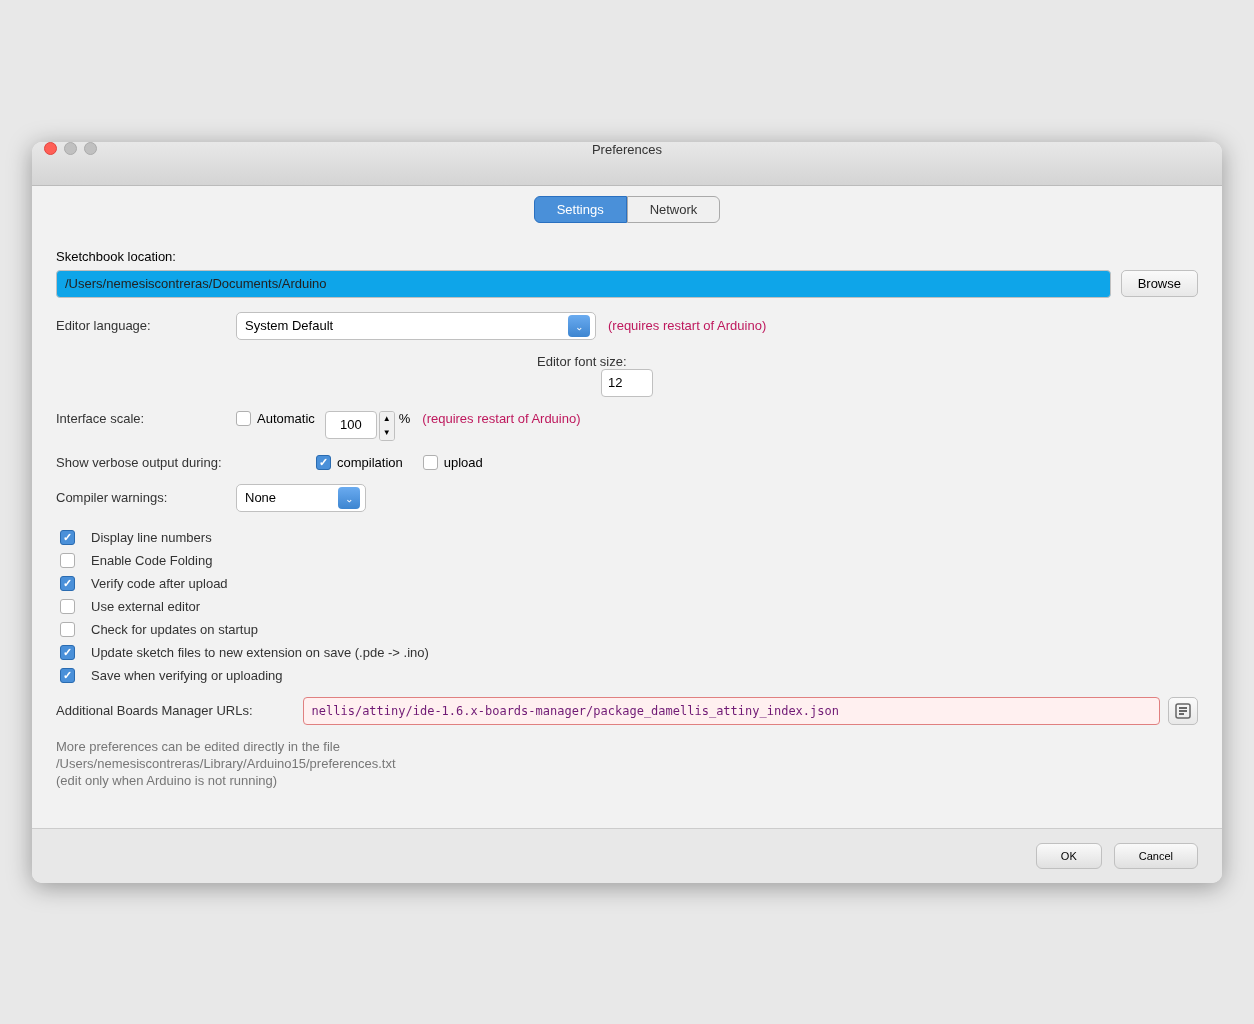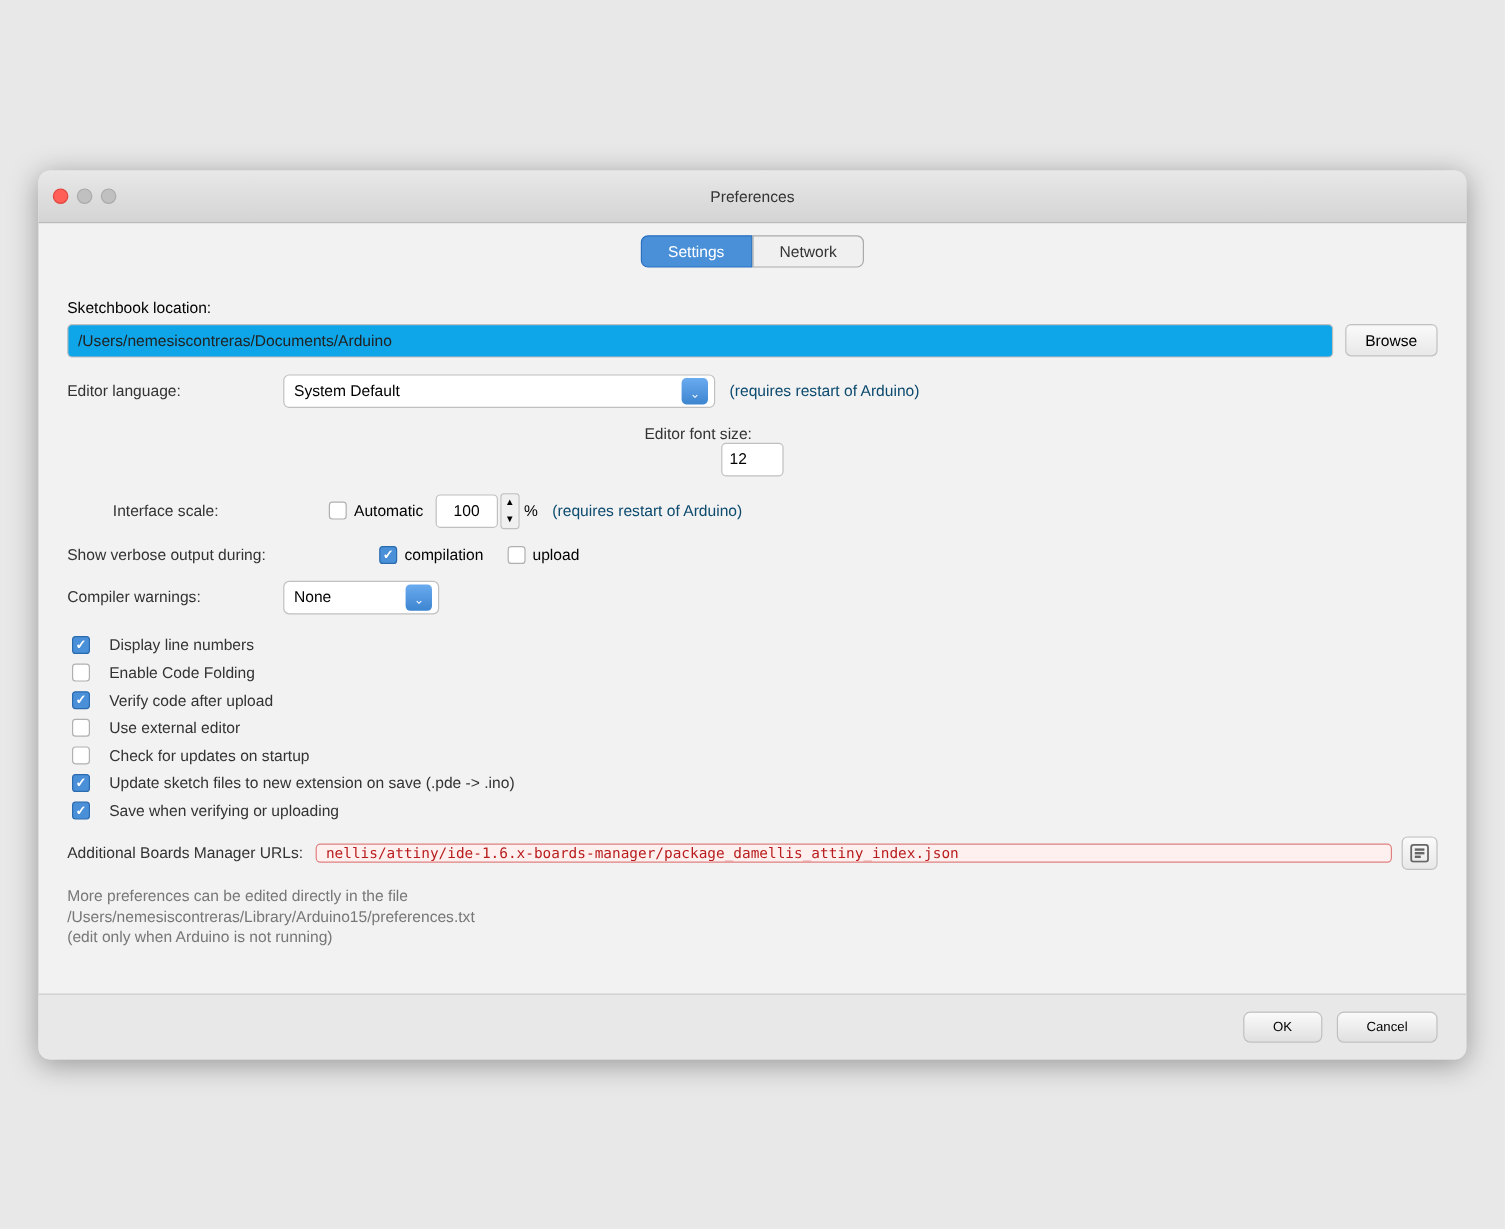--- a/index.html
+++ b/index.html
@@ -23,7 +23,7 @@
       background: linear-gradient(to bottom, #e8e8e8, #d4d4d4);
       height: 44px;
       display: flex;
-      align-items: center;
+      align-items: flex-start;
       justify-content: center;
       position: relative;
       border-bottom: 1px solid #bbb;

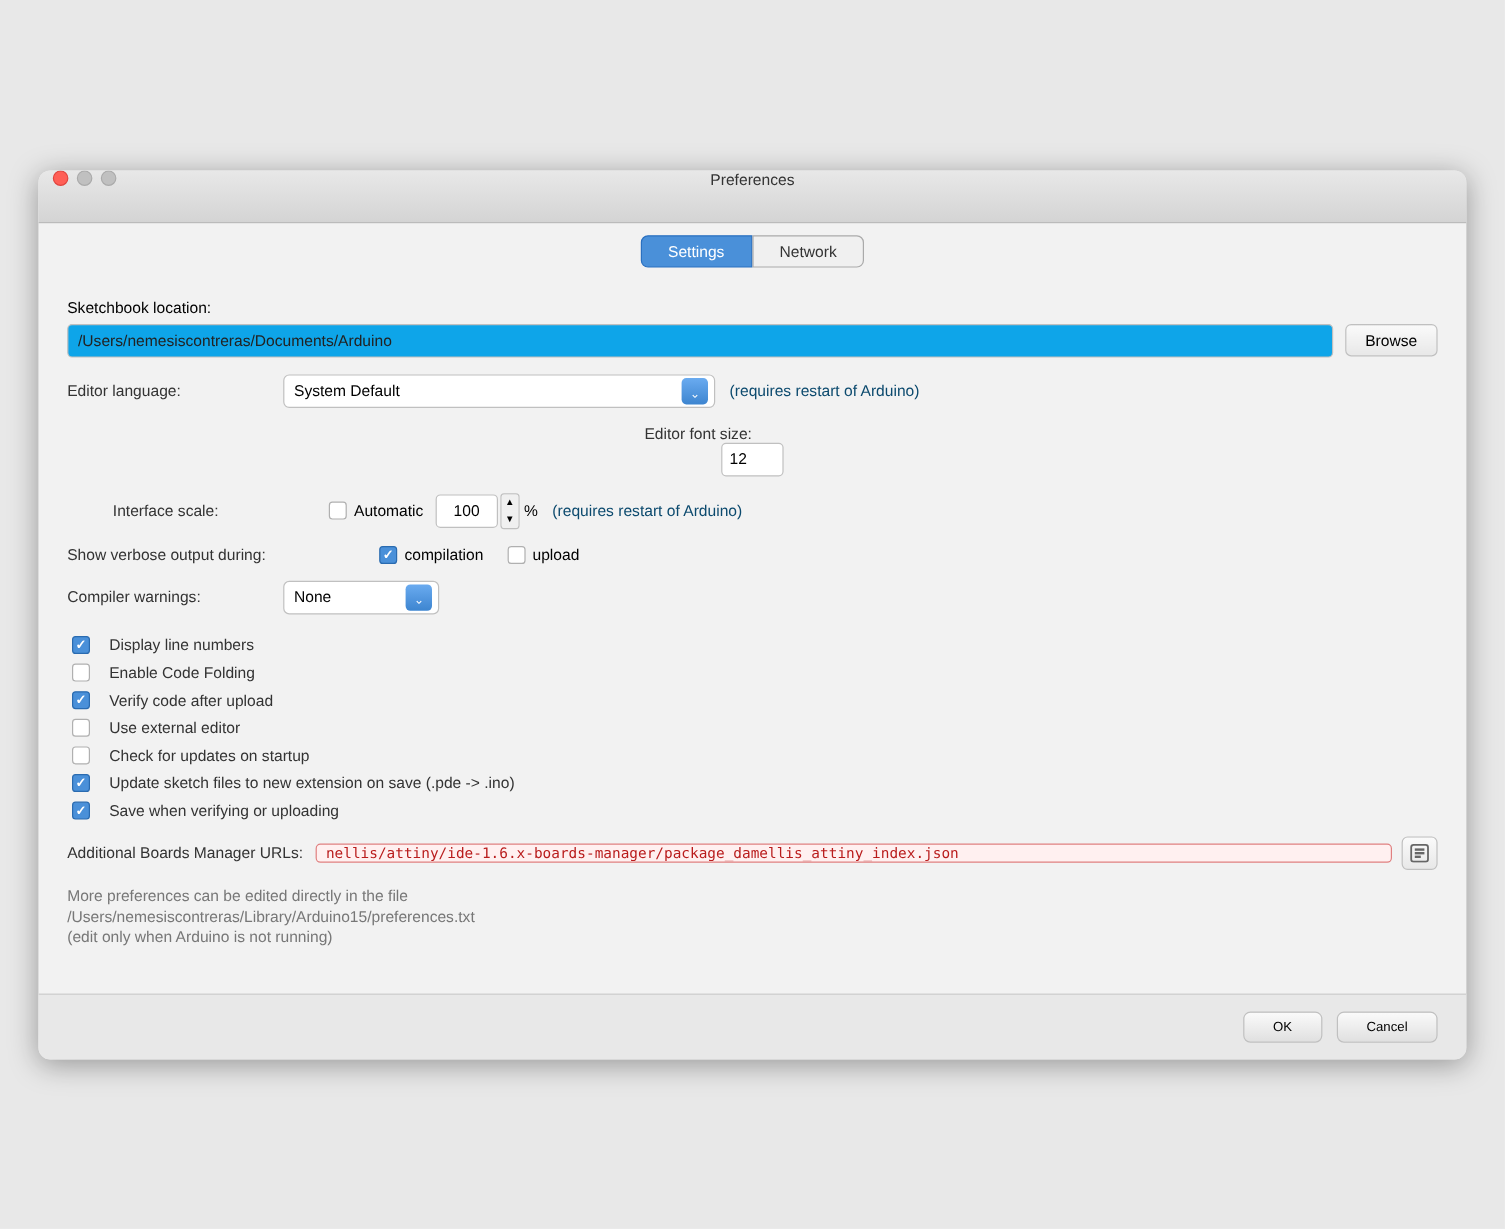--- a/index.html
+++ b/index.html
@@ -157,7 +157,7 @@
     }
     .requires-restart {
       margin-left: 12px;
-      color: #0c4a6e;
+      color: #be185d;
       font-size: 13px;
     }
     .font-size-row {

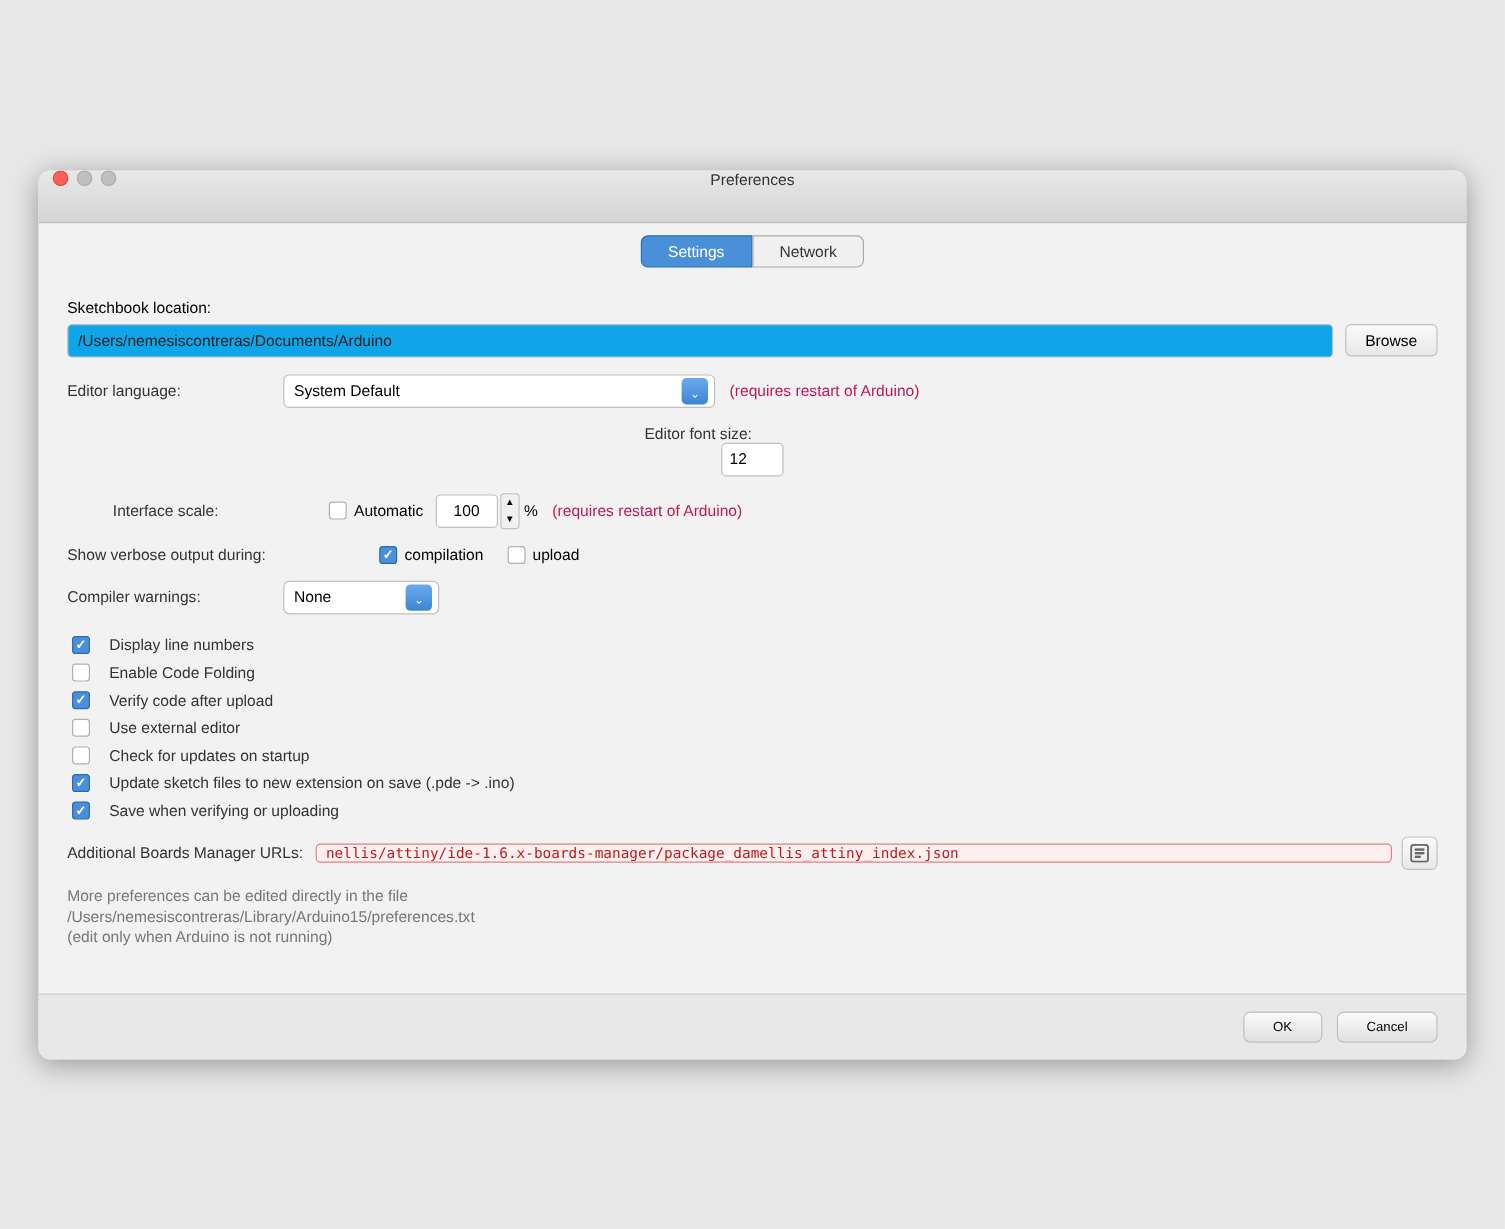--- a/index.html
+++ b/index.html
@@ -181,9 +181,8 @@
     }
     .interface-row {
       display: flex;
-      align-items: center;
-      margin-bottom: 14px;
-      margin-left: 38px;
+      align-items: flex-start;
+      margin-bottom: 14px;
     }
     .interface-label {
       width: 180px;

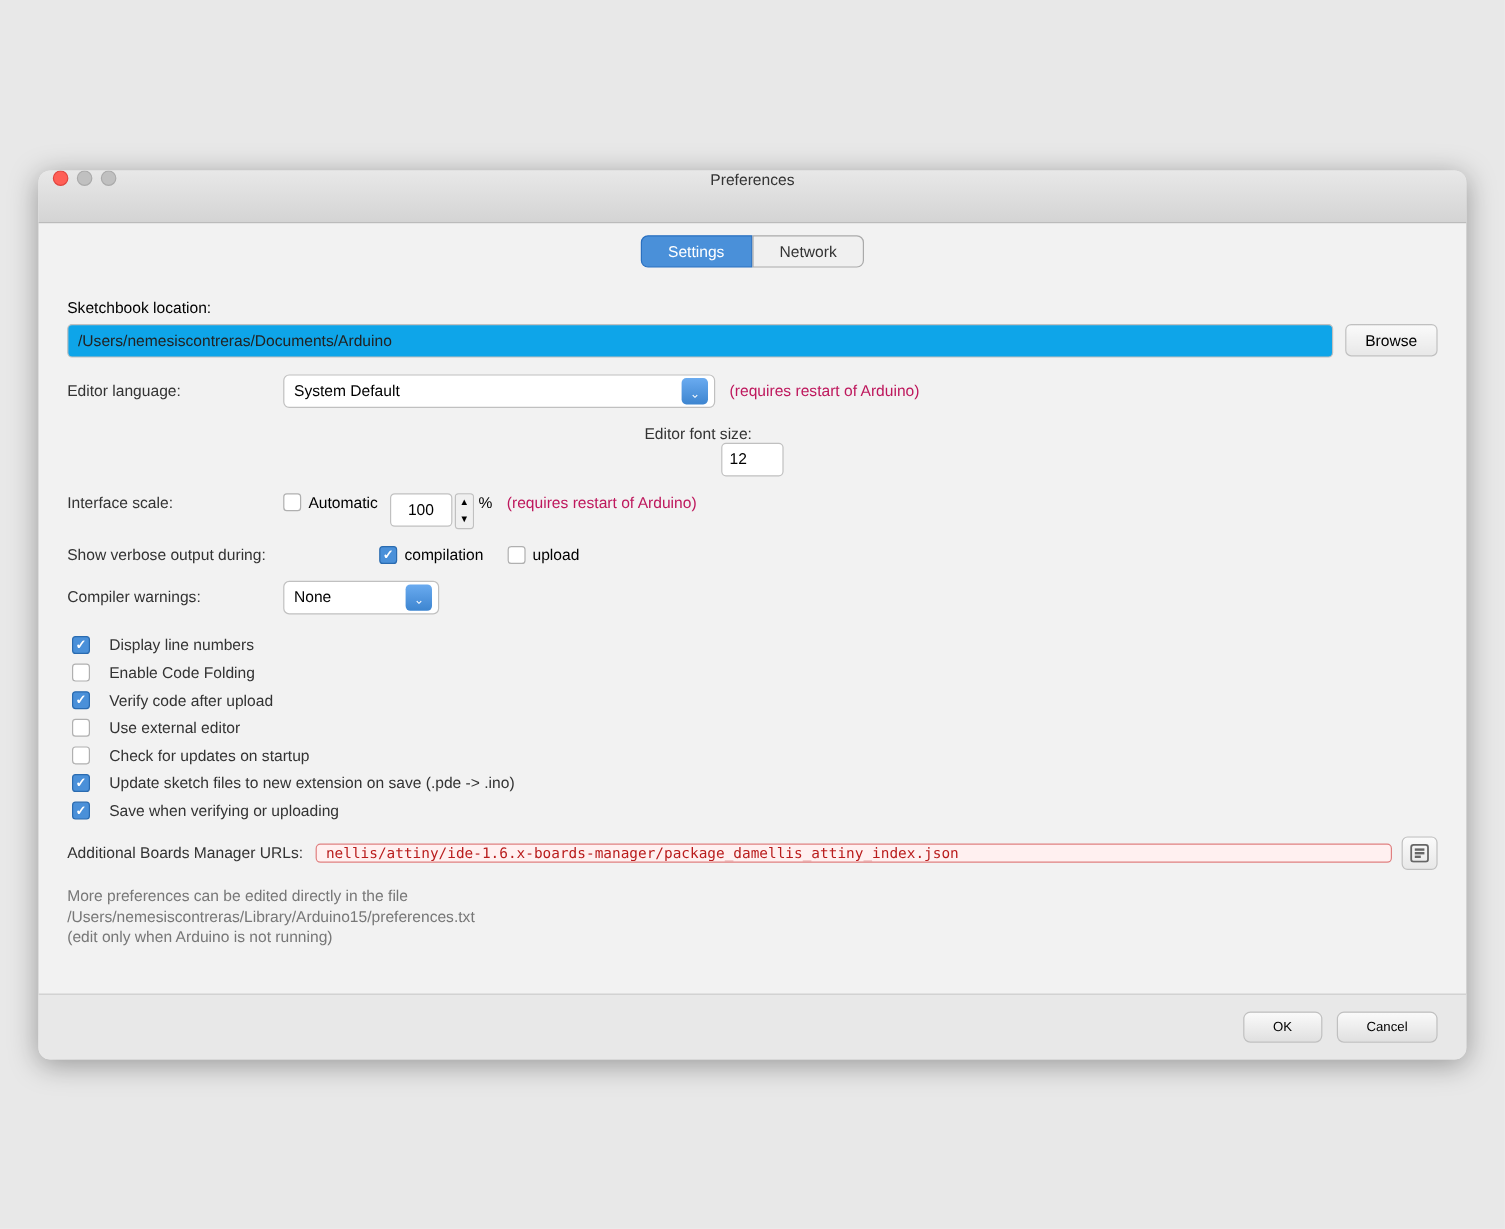--- a/index.html
+++ b/index.html
@@ -294,14 +294,15 @@
     }
     .additional-input {
       flex: 1;
-      height: 16px;
+      height: 28px;
       border: 1.5px solid #e08080;
       border-radius: 4px;
       padding: 0 8px;
       font-size: 12px;
       font-family: monospace;
       background: #fff0f0;
-      color: #b91c1c;
+      color: #701a75;
+      margin-left: 40px;
     }
     .expand-btn {
       margin-left: 8px;

